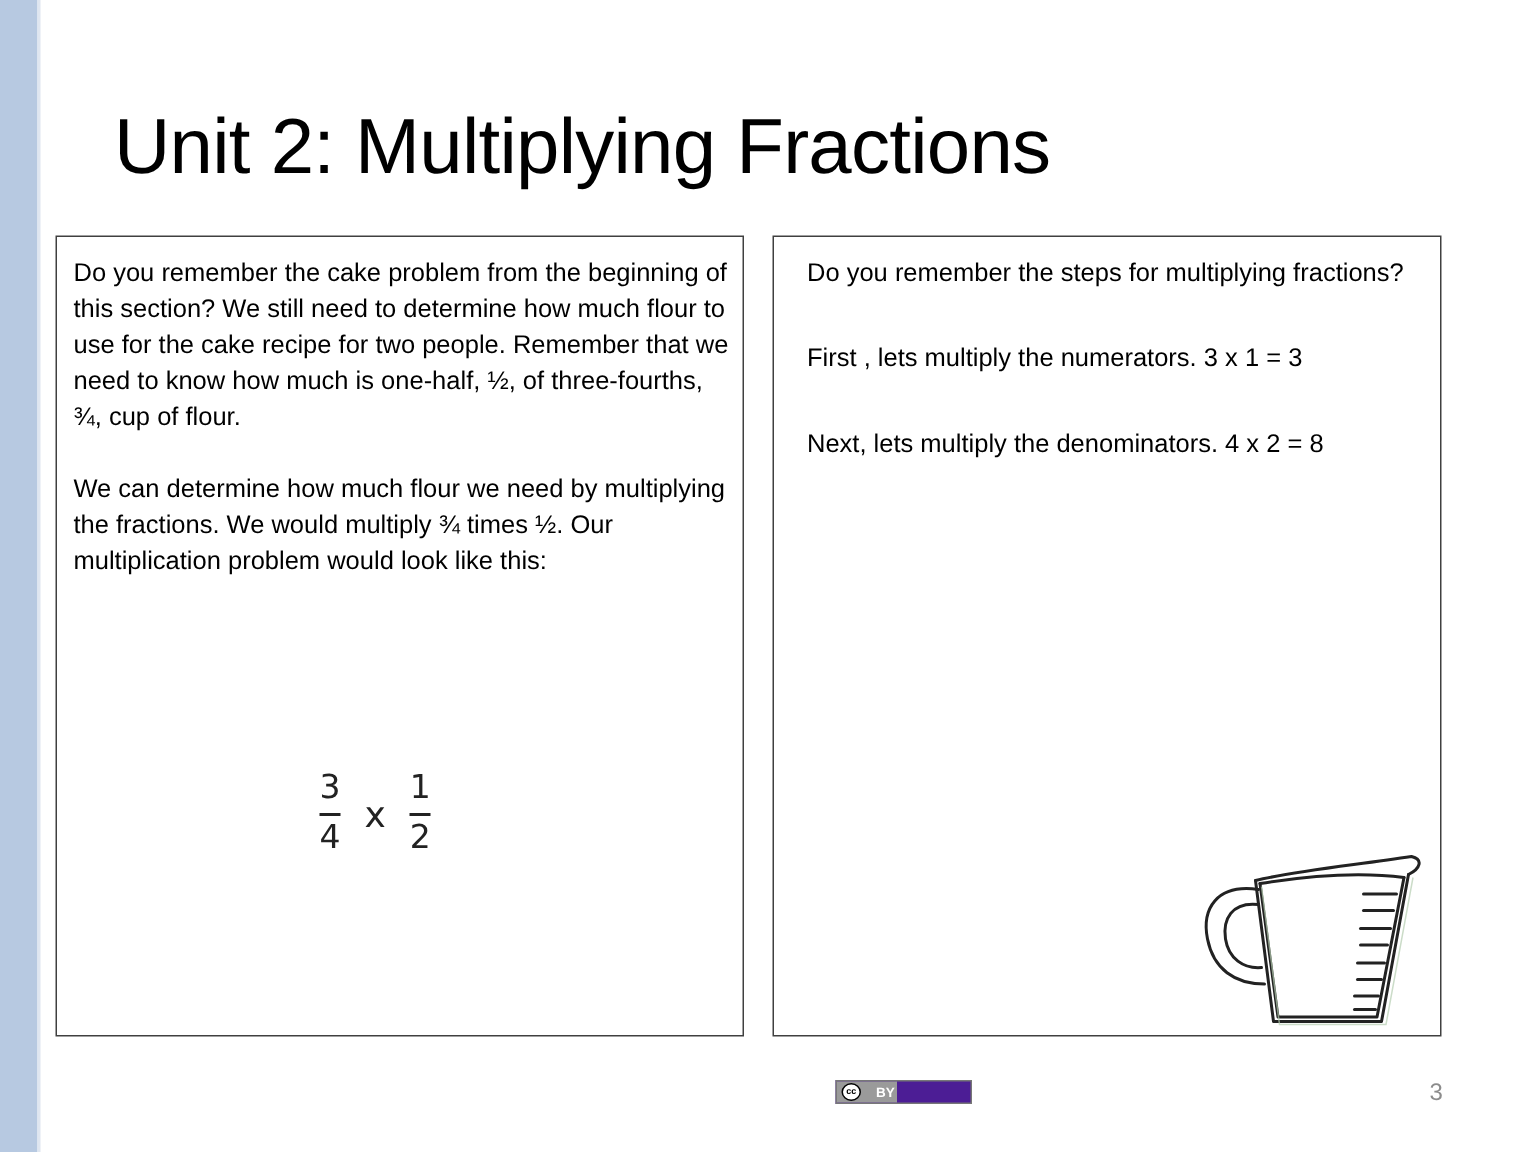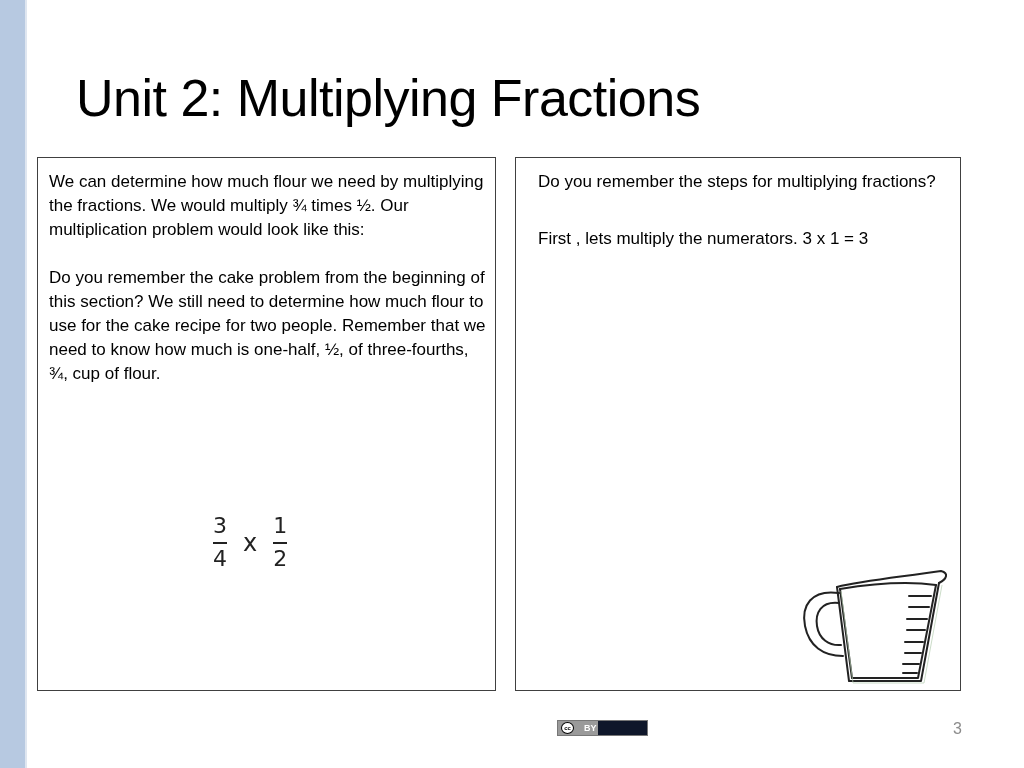--- a/index.html
+++ b/index.html
@@ -60,6 +60,7 @@
   <div class="right-text">
     <p>Do you remember the  steps for multiplying fractions?</p>
     <p>First , lets multiply the numerators. 3 x 1 = 3</p>
+    <p>Next, lets multiply the denominators. 4 x 2 = 8</p>
   </div>
   <svg class="cup" width="175" height="140" viewBox="0 0 175 140">
     <g fill="none" stroke="#222" stroke-width="2" stroke-linejoin="round" stroke-linecap="round">

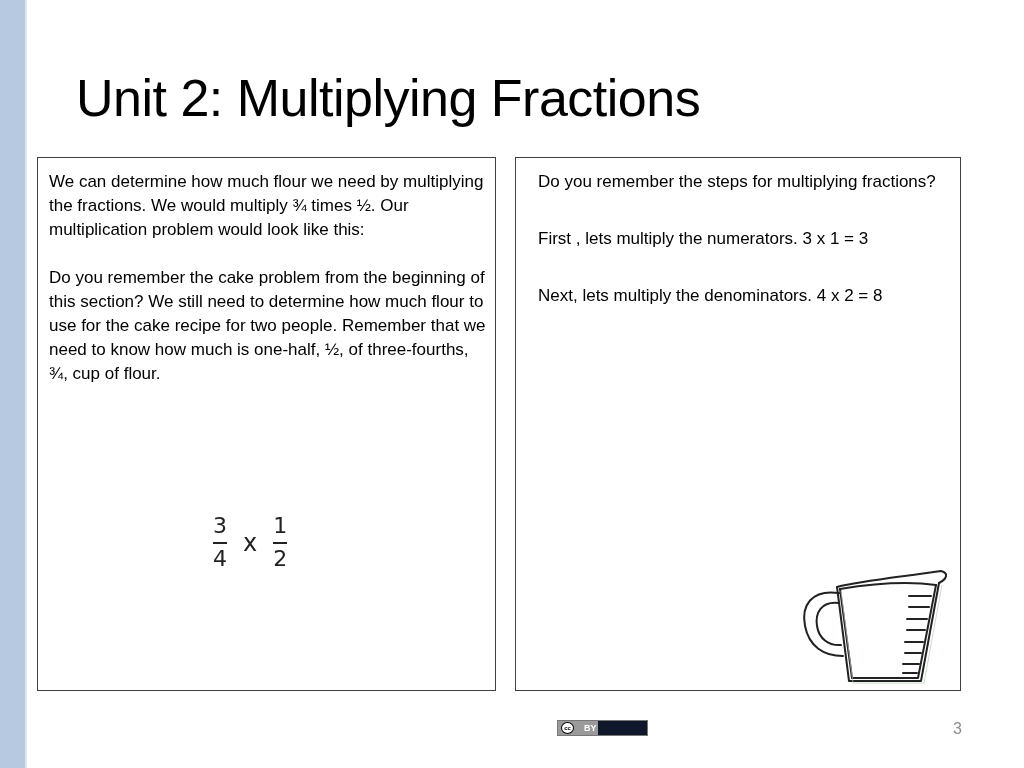--- a/index.html
+++ b/index.html
@@ -38,8 +38,8 @@
 
 <div class="box left">
   <div class="left-text">
+    <p>Do you remember the cake problem from the beginning of this section? We still need to determine how much flour to use for the cake recipe for two people. Remember that we need to know how much is one-half, ½, of three-fourths, ¾, cup of flour.</p>
     <p>We can determine how much flour we need by multiplying the fractions. We would multiply ¾ times ½. Our multiplication problem would look like this:</p>
-    <p>Do you remember the cake problem from the beginning of this section? We still need to determine how much flour to use for the cake recipe for two people. Remember that we need to know how much is one-half, ½, of three-fourths, ¾, cup of flour.</p>
   </div>
   <div class="equation">
     <div class="frac">

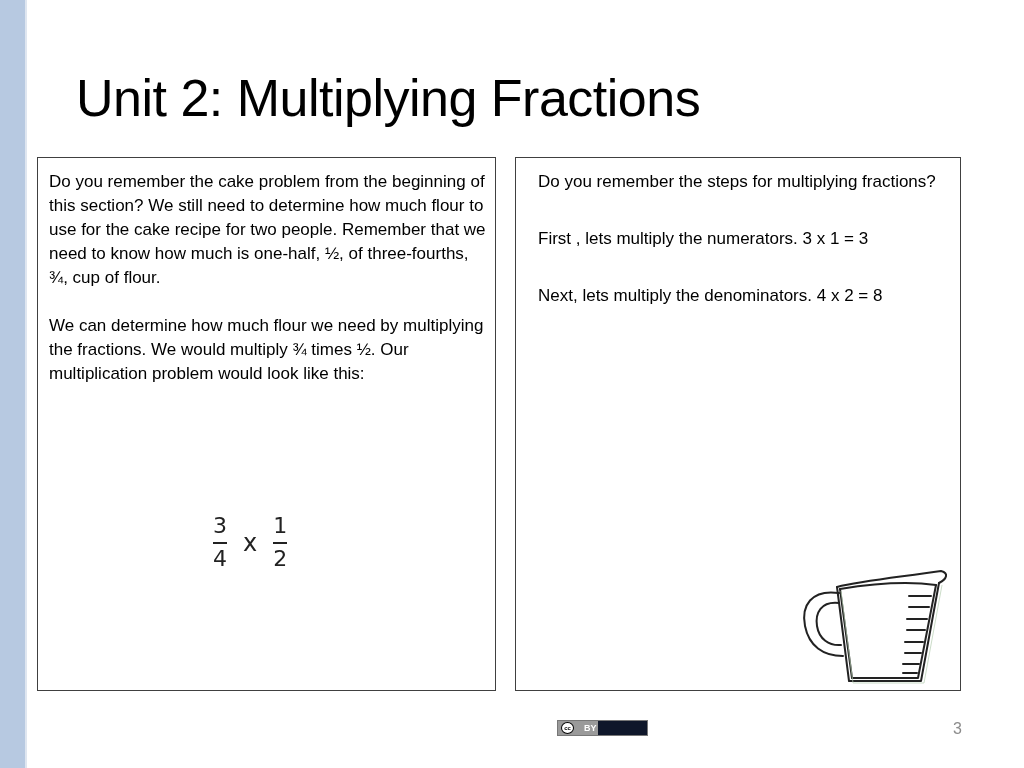--- a/index.html
+++ b/index.html
@@ -22,7 +22,7 @@
   .frac .bar { width:14px; height:2px; background:#222; margin:4px 0 3px 0; }
   .times { font-size:24px; margin:0 16px; color:#222; }
   .cup { position:absolute; left:275px; top:393px; }
-  .cc-badge { position:absolute; left:557px; top:720px; width:91px; height:16px; background:#0f172a; border:1px solid #777; box-sizing:border-box; display:flex; align-items:center; }
+  .cc-badge { position:absolute; left:557px; top:720px; width:91px; height:16px; background:#4c1d95; border:1px solid #777; box-sizing:border-box; display:flex; align-items:center; }
   .cc-left { width:40px; height:14px; background:#9a9a9a; display:flex; align-items:center; padding-left:3px; box-sizing:border-box; gap:3px; }
   .cc-circle { width:13px; height:12px; border-radius:50%; background:#fff; border:1.5px solid #000; box-sizing:border-box; font-size:6px; font-weight:bold; display:flex; align-items:center; justify-content:center; line-height:1; }
   .cc-by { font-size:9px; font-weight:bold; color:#fff; margin-left:-14px; }

